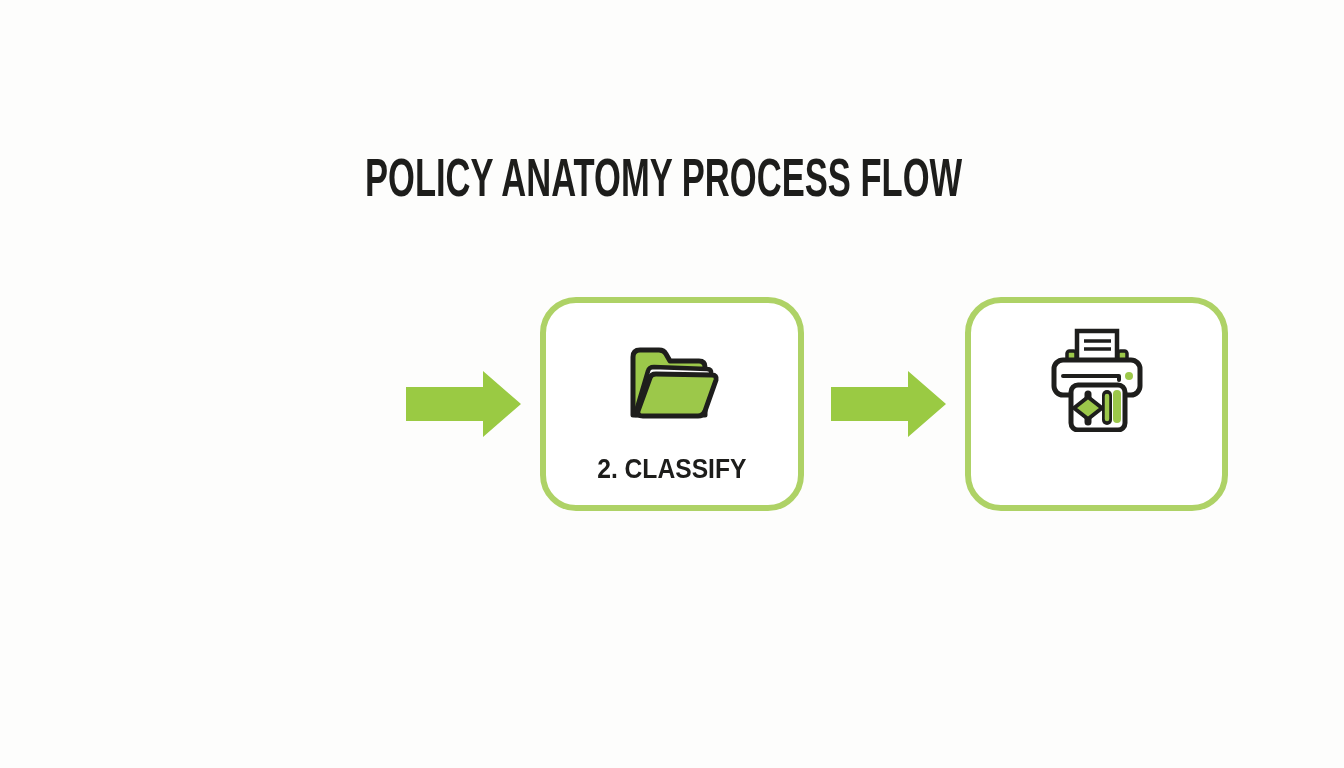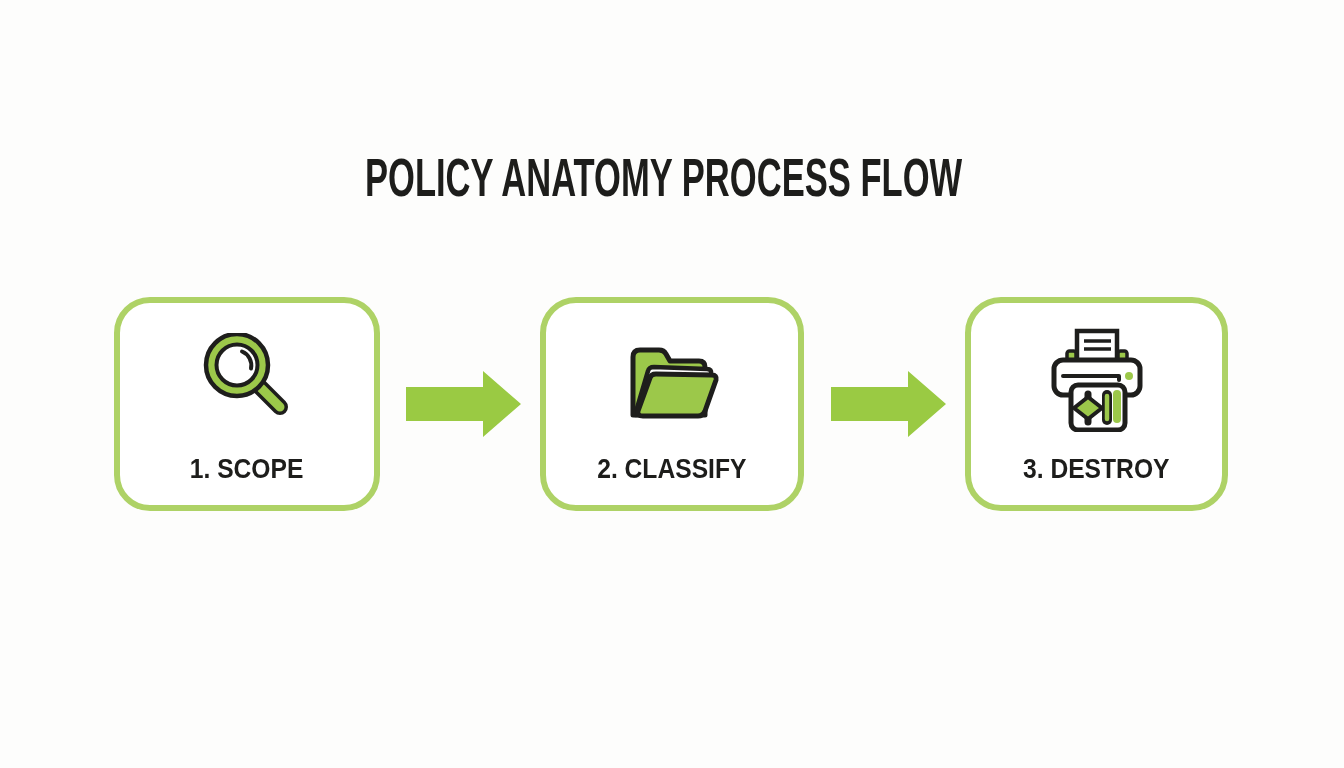--- a/index.html
+++ b/index.html
@@ -91,27 +91,6 @@
     <span class="squeeze">POLICY ANATOMY PROCESS FLOW</span>
   </div>
 
-  <div class="step-card card-1">
-    <div class="icon-slot icon-magnifier">
-      <svg width="92" height="86" viewBox="0 0 92 86" aria-hidden="true">
-
-        <line class="s-dark" x1="53" y1="47" x2="62" y2="56" stroke-width="13" stroke-linecap="round"></line>
-
-        <line class="s-dark" x1="59" y1="54" x2="79" y2="74" stroke-width="16" stroke-linecap="round"></line>
-        <line class="s-green" x1="59" y1="54" x2="79" y2="74" stroke-width="9" stroke-linecap="round"></line>
-
-        <circle class="f-white" cx="36" cy="32" r="31"></circle>
-        <circle class="nofill s-green" cx="36" cy="32" r="25.5" stroke-width="10"></circle>
-        <circle class="nofill s-dark" cx="36" cy="32" r="31" stroke-width="4.5"></circle>
-        <circle class="nofill s-dark" cx="36" cy="32" r="20.5" stroke-width="4"></circle>
-
-        <path class="nofill s-dark" d="M 41,18.5 A 15,15 0 0 1 50,35.5" stroke-width="4" stroke-linecap="round"></path>
-      </svg>
-    </div>
-    <div class="step-label">
-      <span class="squeeze">1. SCOPE</span>
-    </div>
-  </div>
 
   <div class="flow-arrow arrow-1">
     <svg width="115" height="68" viewBox="0 0 115 68" aria-hidden="true">

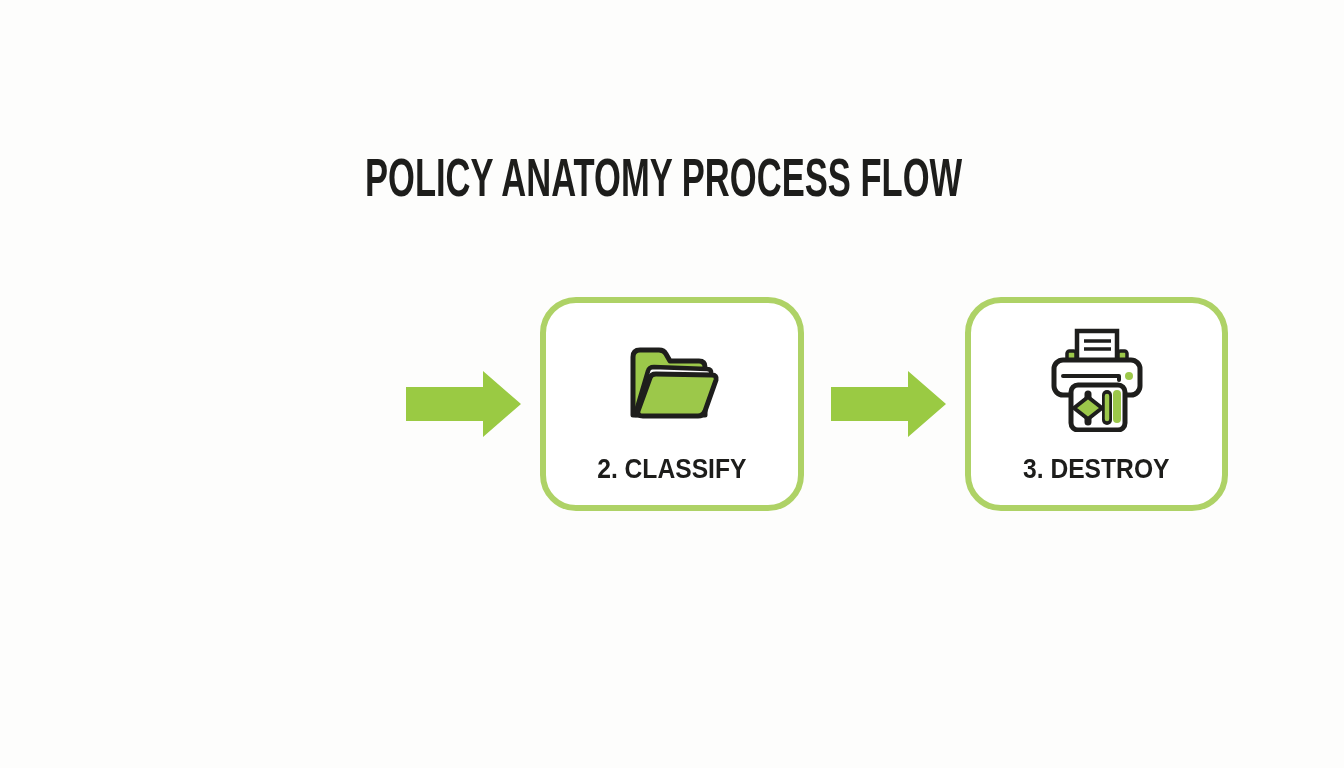--- a/index.html
+++ b/index.html
@@ -145,9 +145,6 @@
         <line class="s-green" x1="67" y1="66" x2="67" y2="91" stroke-width="8" stroke-linecap="round"></line>
       </svg>
     </div>
-    <div class="step-label">
-      <span class="squeeze">3. DESTROY</span>
-    </div>
   </div>
 
 </div>

